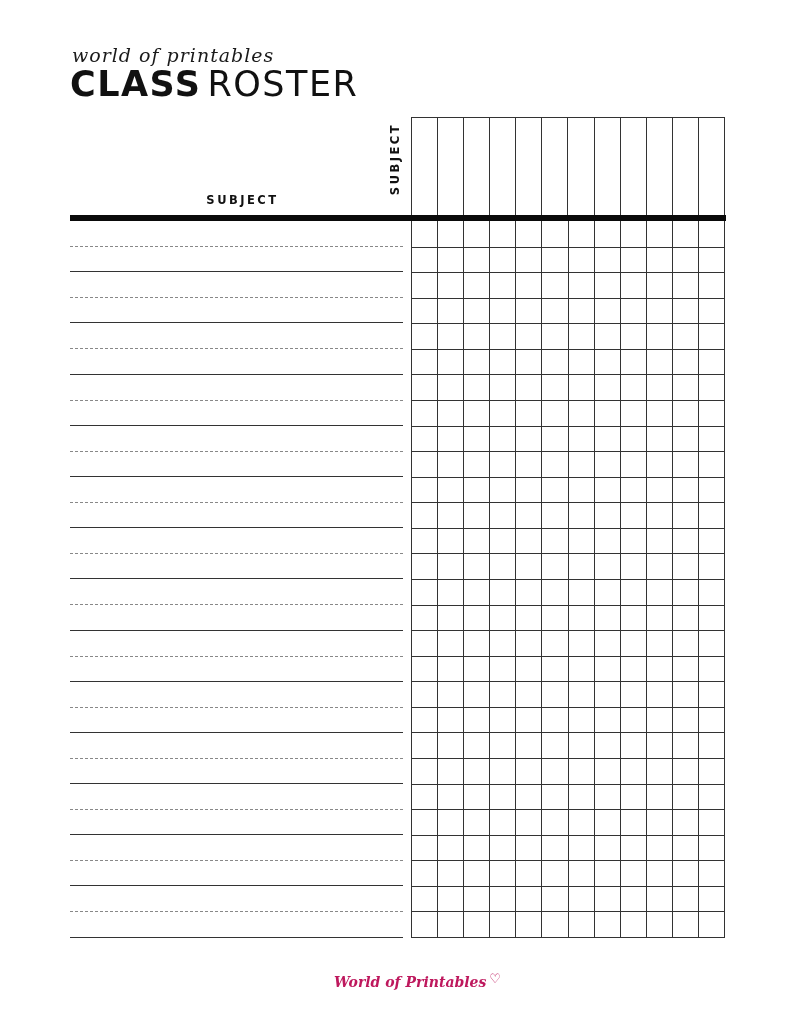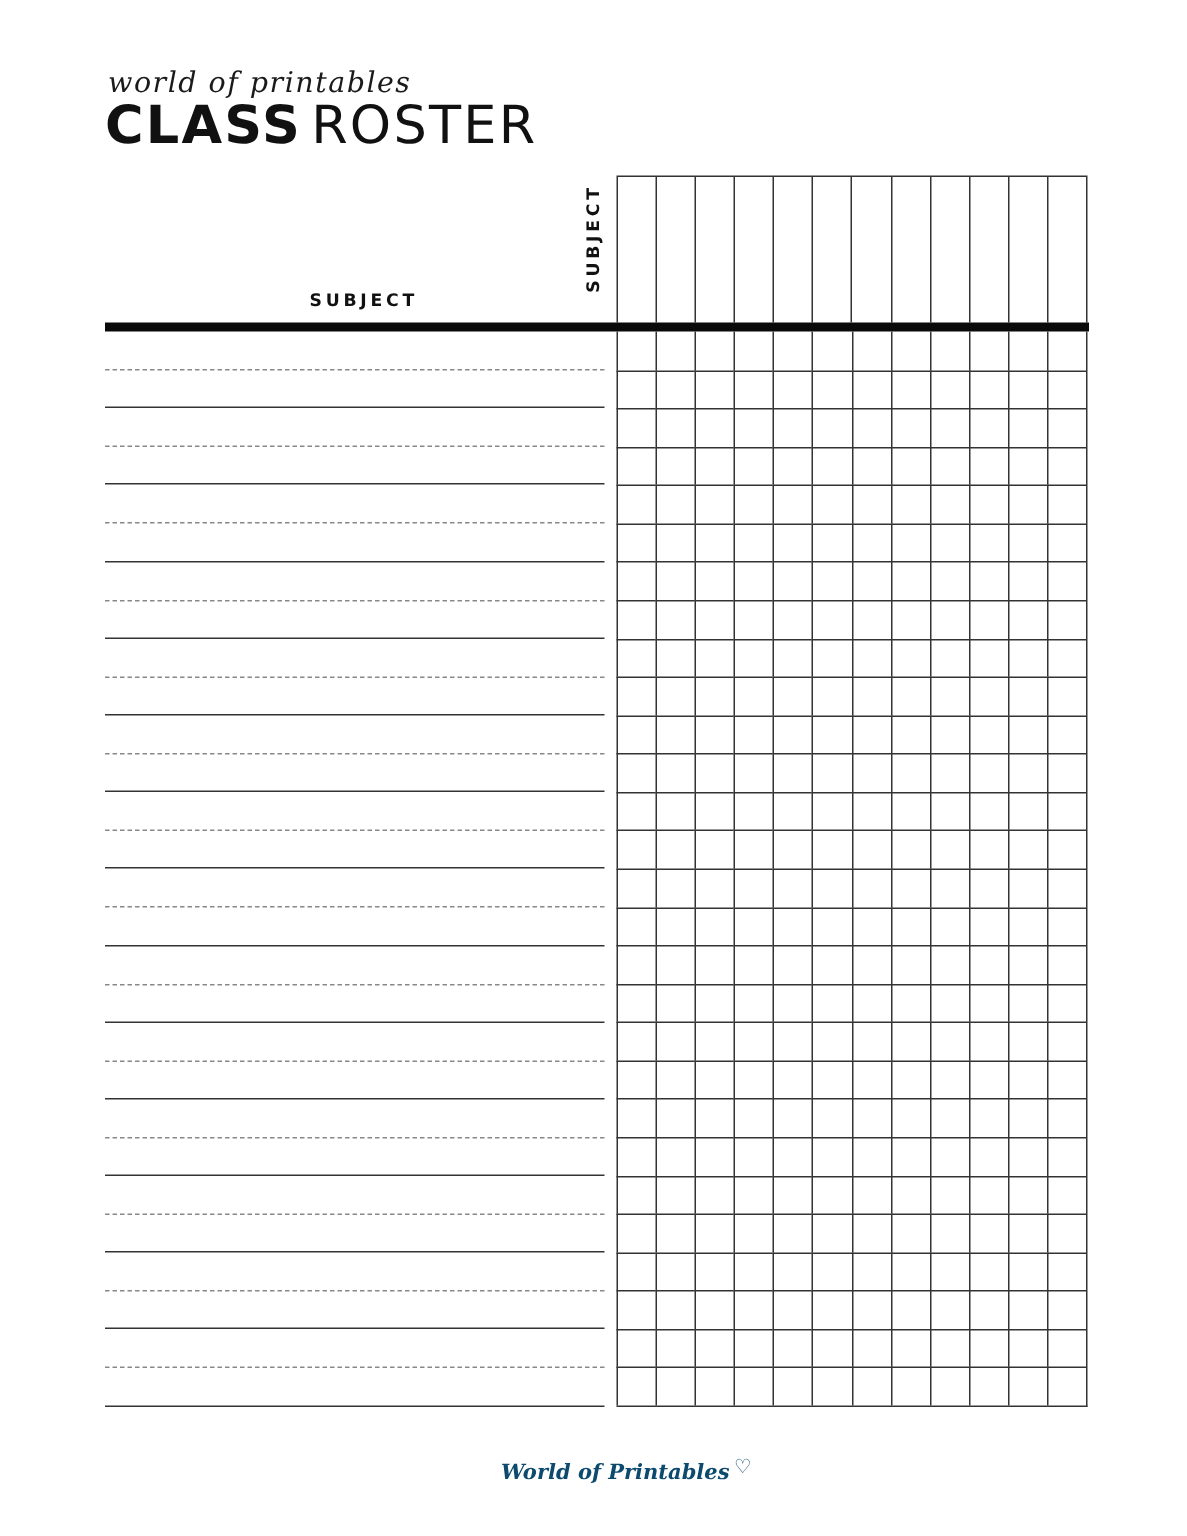--- a/index.html
+++ b/index.html
@@ -22,7 +22,7 @@
     .grid { position: absolute; left: 411px; top: 221px; width: 314px; height: 717px; display: grid; grid-template-columns: repeat(12, 1fr); grid-template-rows: repeat(28, 1fr); border-right: 1.3px solid #333; border-bottom: 1.3px solid #333; box-sizing: border-box; }
     .grid .cell { border-left: 1.3px solid #333; border-top: 1.3px solid #333; box-sizing: border-box; }
     .grid .cell.first-row { border-top: none; }
-    .footer-logo { position: absolute; left: 334px; top: 974px; font-family: "DejaVu Serif", serif; font-style: italic; font-weight: 700; font-size: 14px; color: #0c4a6e; white-space: nowrap; }
+    .footer-logo { position: absolute; left: 334px; top: 974px; font-family: "DejaVu Serif", serif; font-style: italic; font-weight: 700; font-size: 14px; color: #be185d; white-space: nowrap; }
     .footer-logo .heart { font-style: normal; font-weight: 400; font-size: 13px; margin-left: 3px; position: relative; top: -4px; }
   </style>
 </head>

